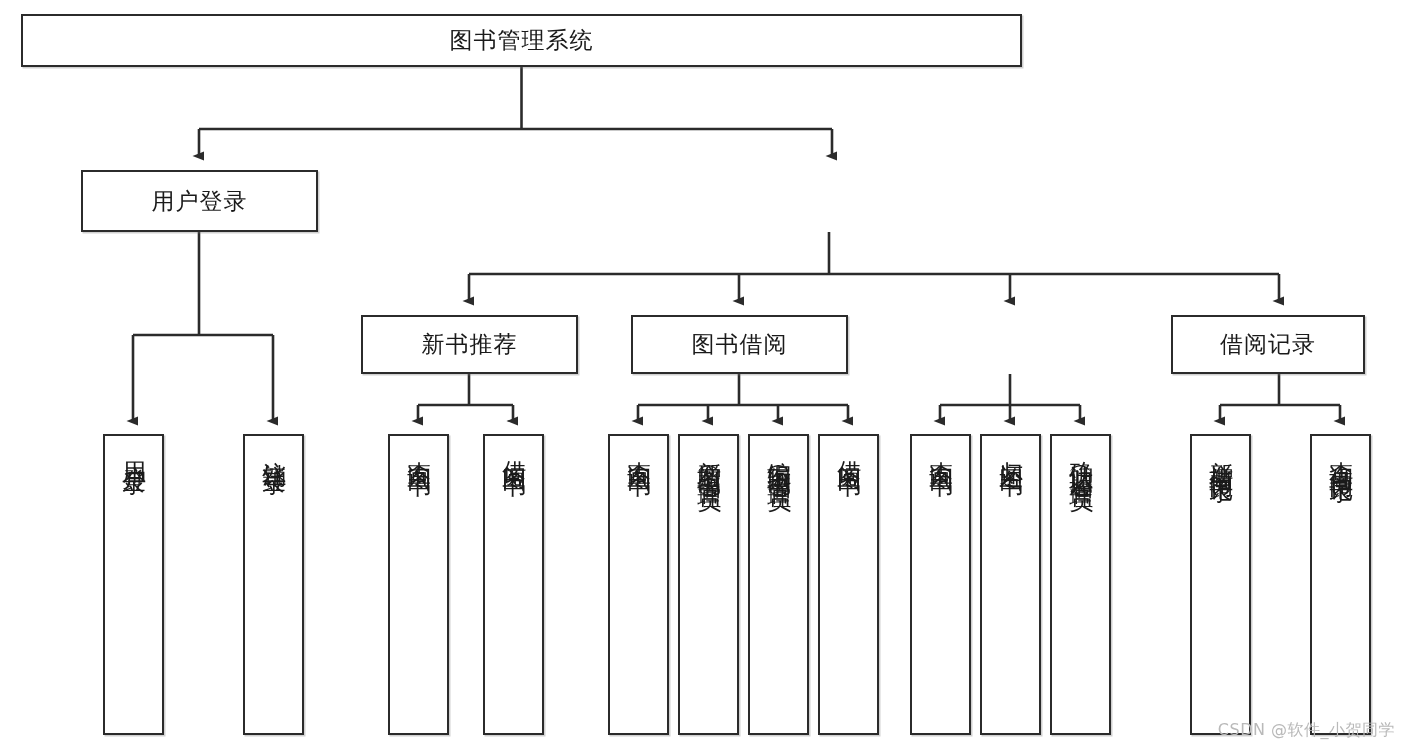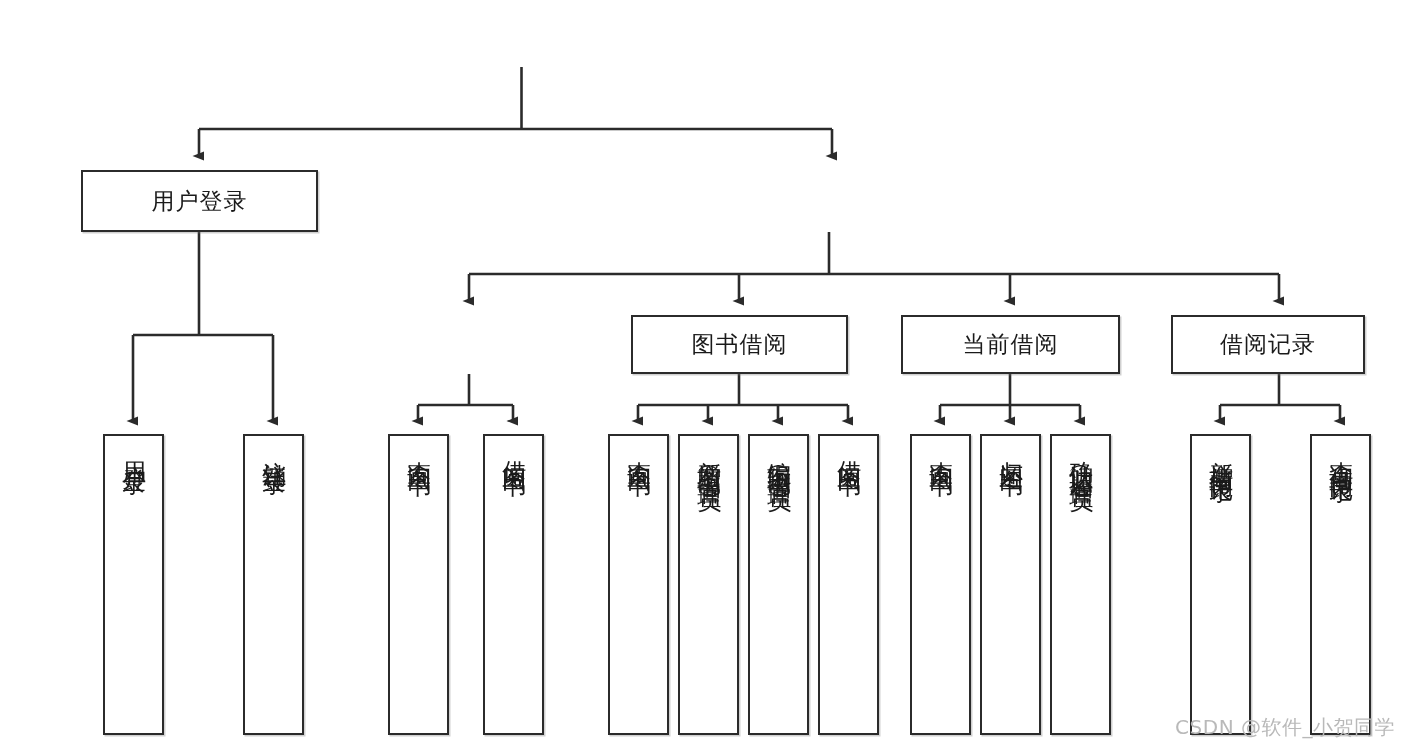--- a/index.html
+++ b/index.html
@@ -108,6 +108,9 @@
     </g>
   </svg>
 
+  <div class="node root-node" style="left:21px;top:14px;width:1001px;height:53px;">
+    <span class="lbl">图书管理系统</span>
+  </div>
 
   <div class="node h-node" style="left:81px;top:170px;width:237px;height:62px;">
     <span class="lbl">用户登录</span>

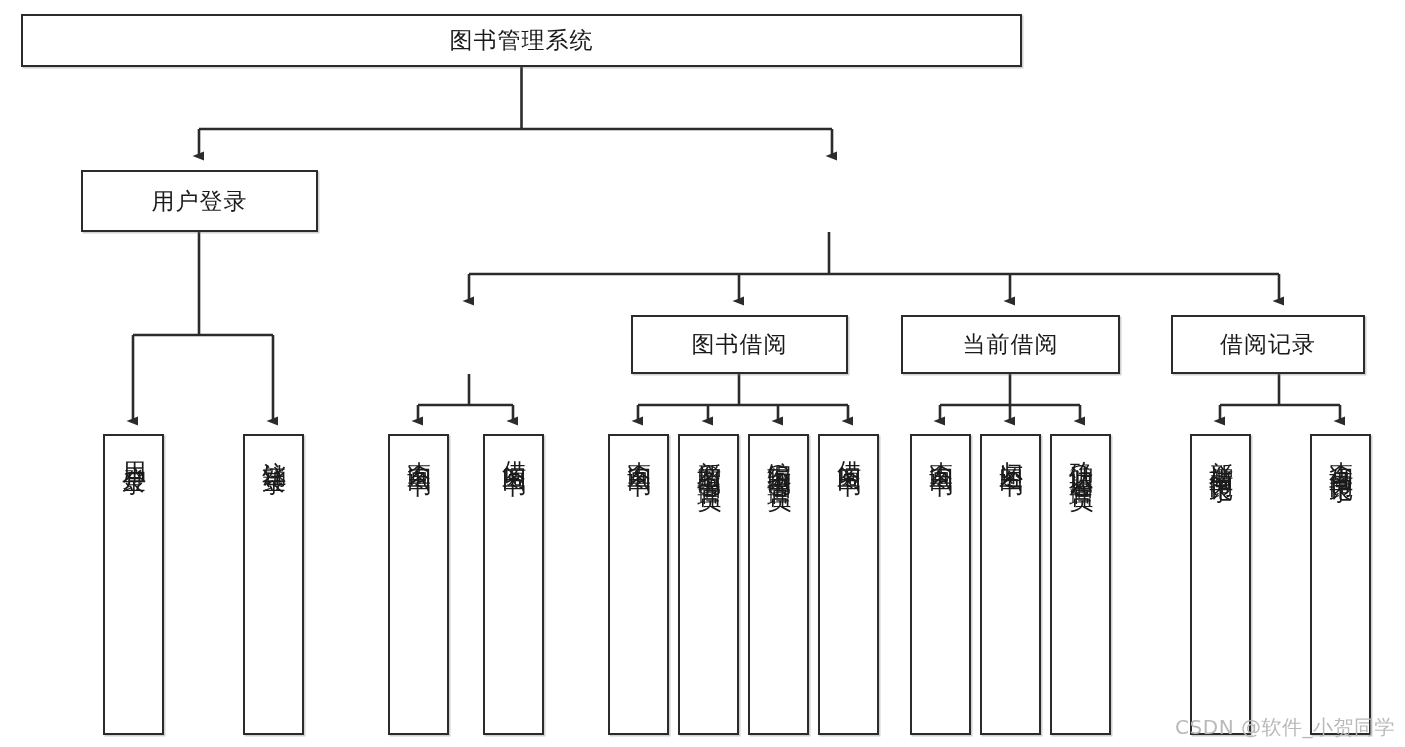--- a/index.html
+++ b/index.html
@@ -116,6 +116,9 @@
     <span class="lbl">用户登录</span>
   </div>
 
+  <div class="node h-node" style="left:361px;top:315px;width:217px;height:59px;">
+    <span class="lbl">新书推荐</span>
+  </div>
   <div class="node h-node" style="left:631px;top:315px;width:217px;height:59px;">
     <span class="lbl">图书借阅</span>
   </div>

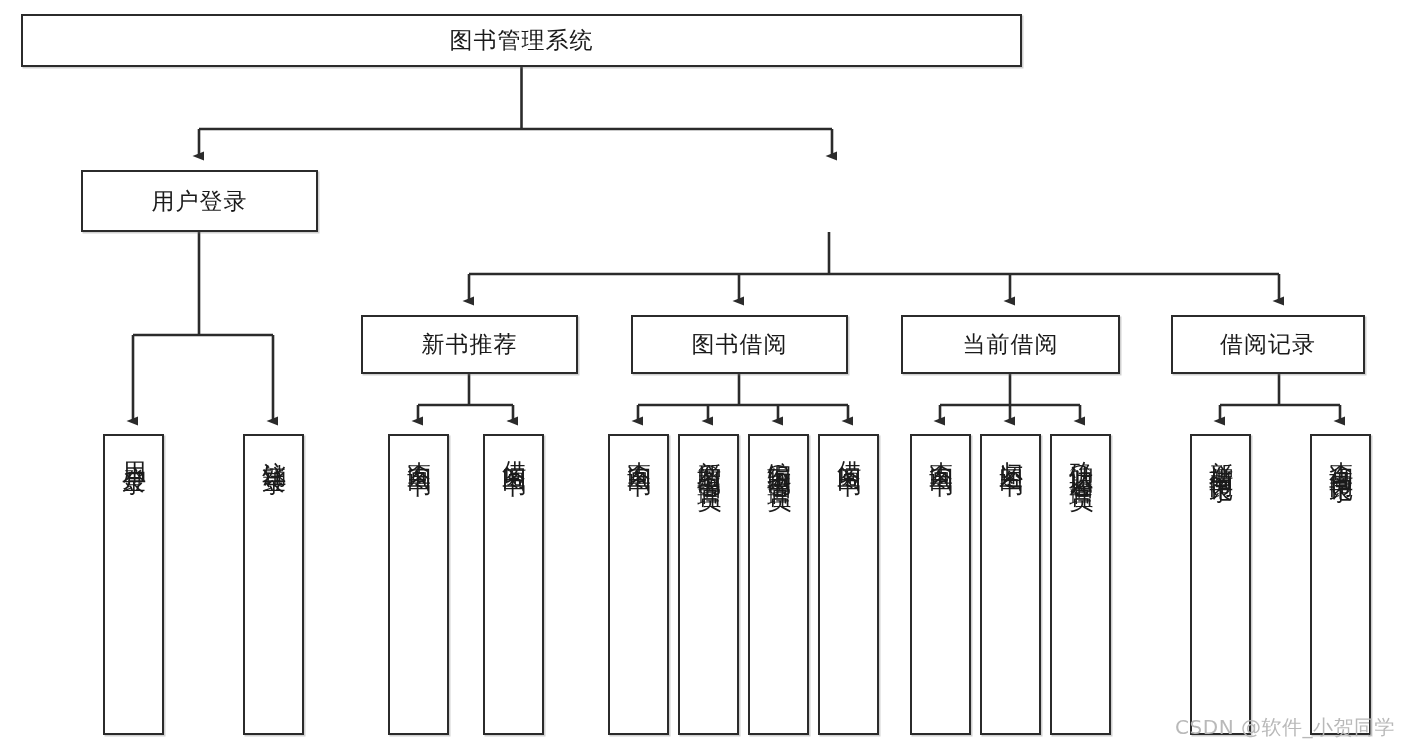--- a/index.html
+++ b/index.html
@@ -122,9 +122,6 @@
   <div class="node h-node" style="left:631px;top:315px;width:217px;height:59px;">
     <span class="lbl">图书借阅</span>
   </div>
-  <div class="node h-node" style="left:901px;top:315px;width:219px;height:59px;">
-    <span class="lbl">当前借阅</span>
-  </div>
   <div class="node h-node" style="left:1171px;top:315px;width:194px;height:59px;">
     <span class="lbl">借阅记录</span>
   </div>

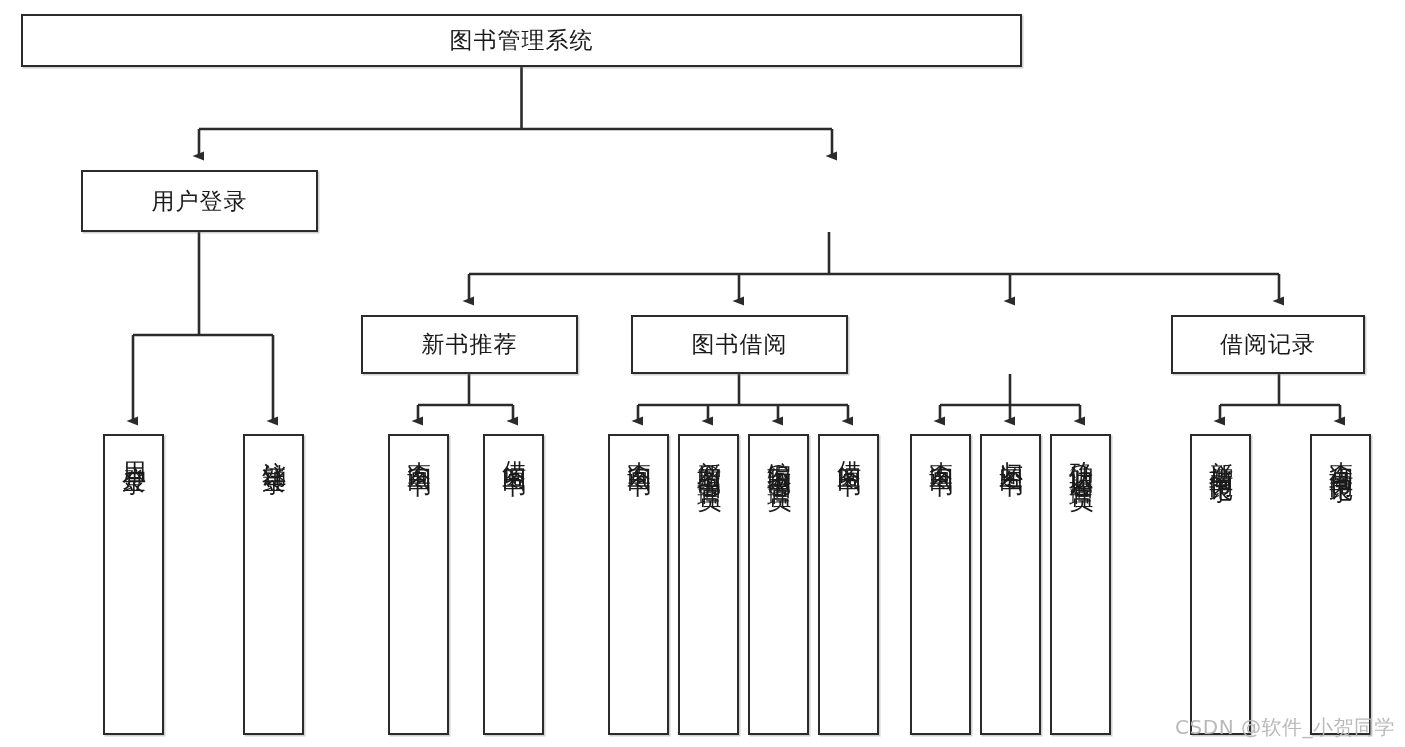--- a/index.html
+++ b/index.html
@@ -46,7 +46,7 @@
   .watermark{
     position:absolute;
     right:10px;bottom:6px;
-    font-size:20px;
+    font-size:16px;
     color:#b9b9b9;
     letter-spacing:0.5px;
     user-select:none;

